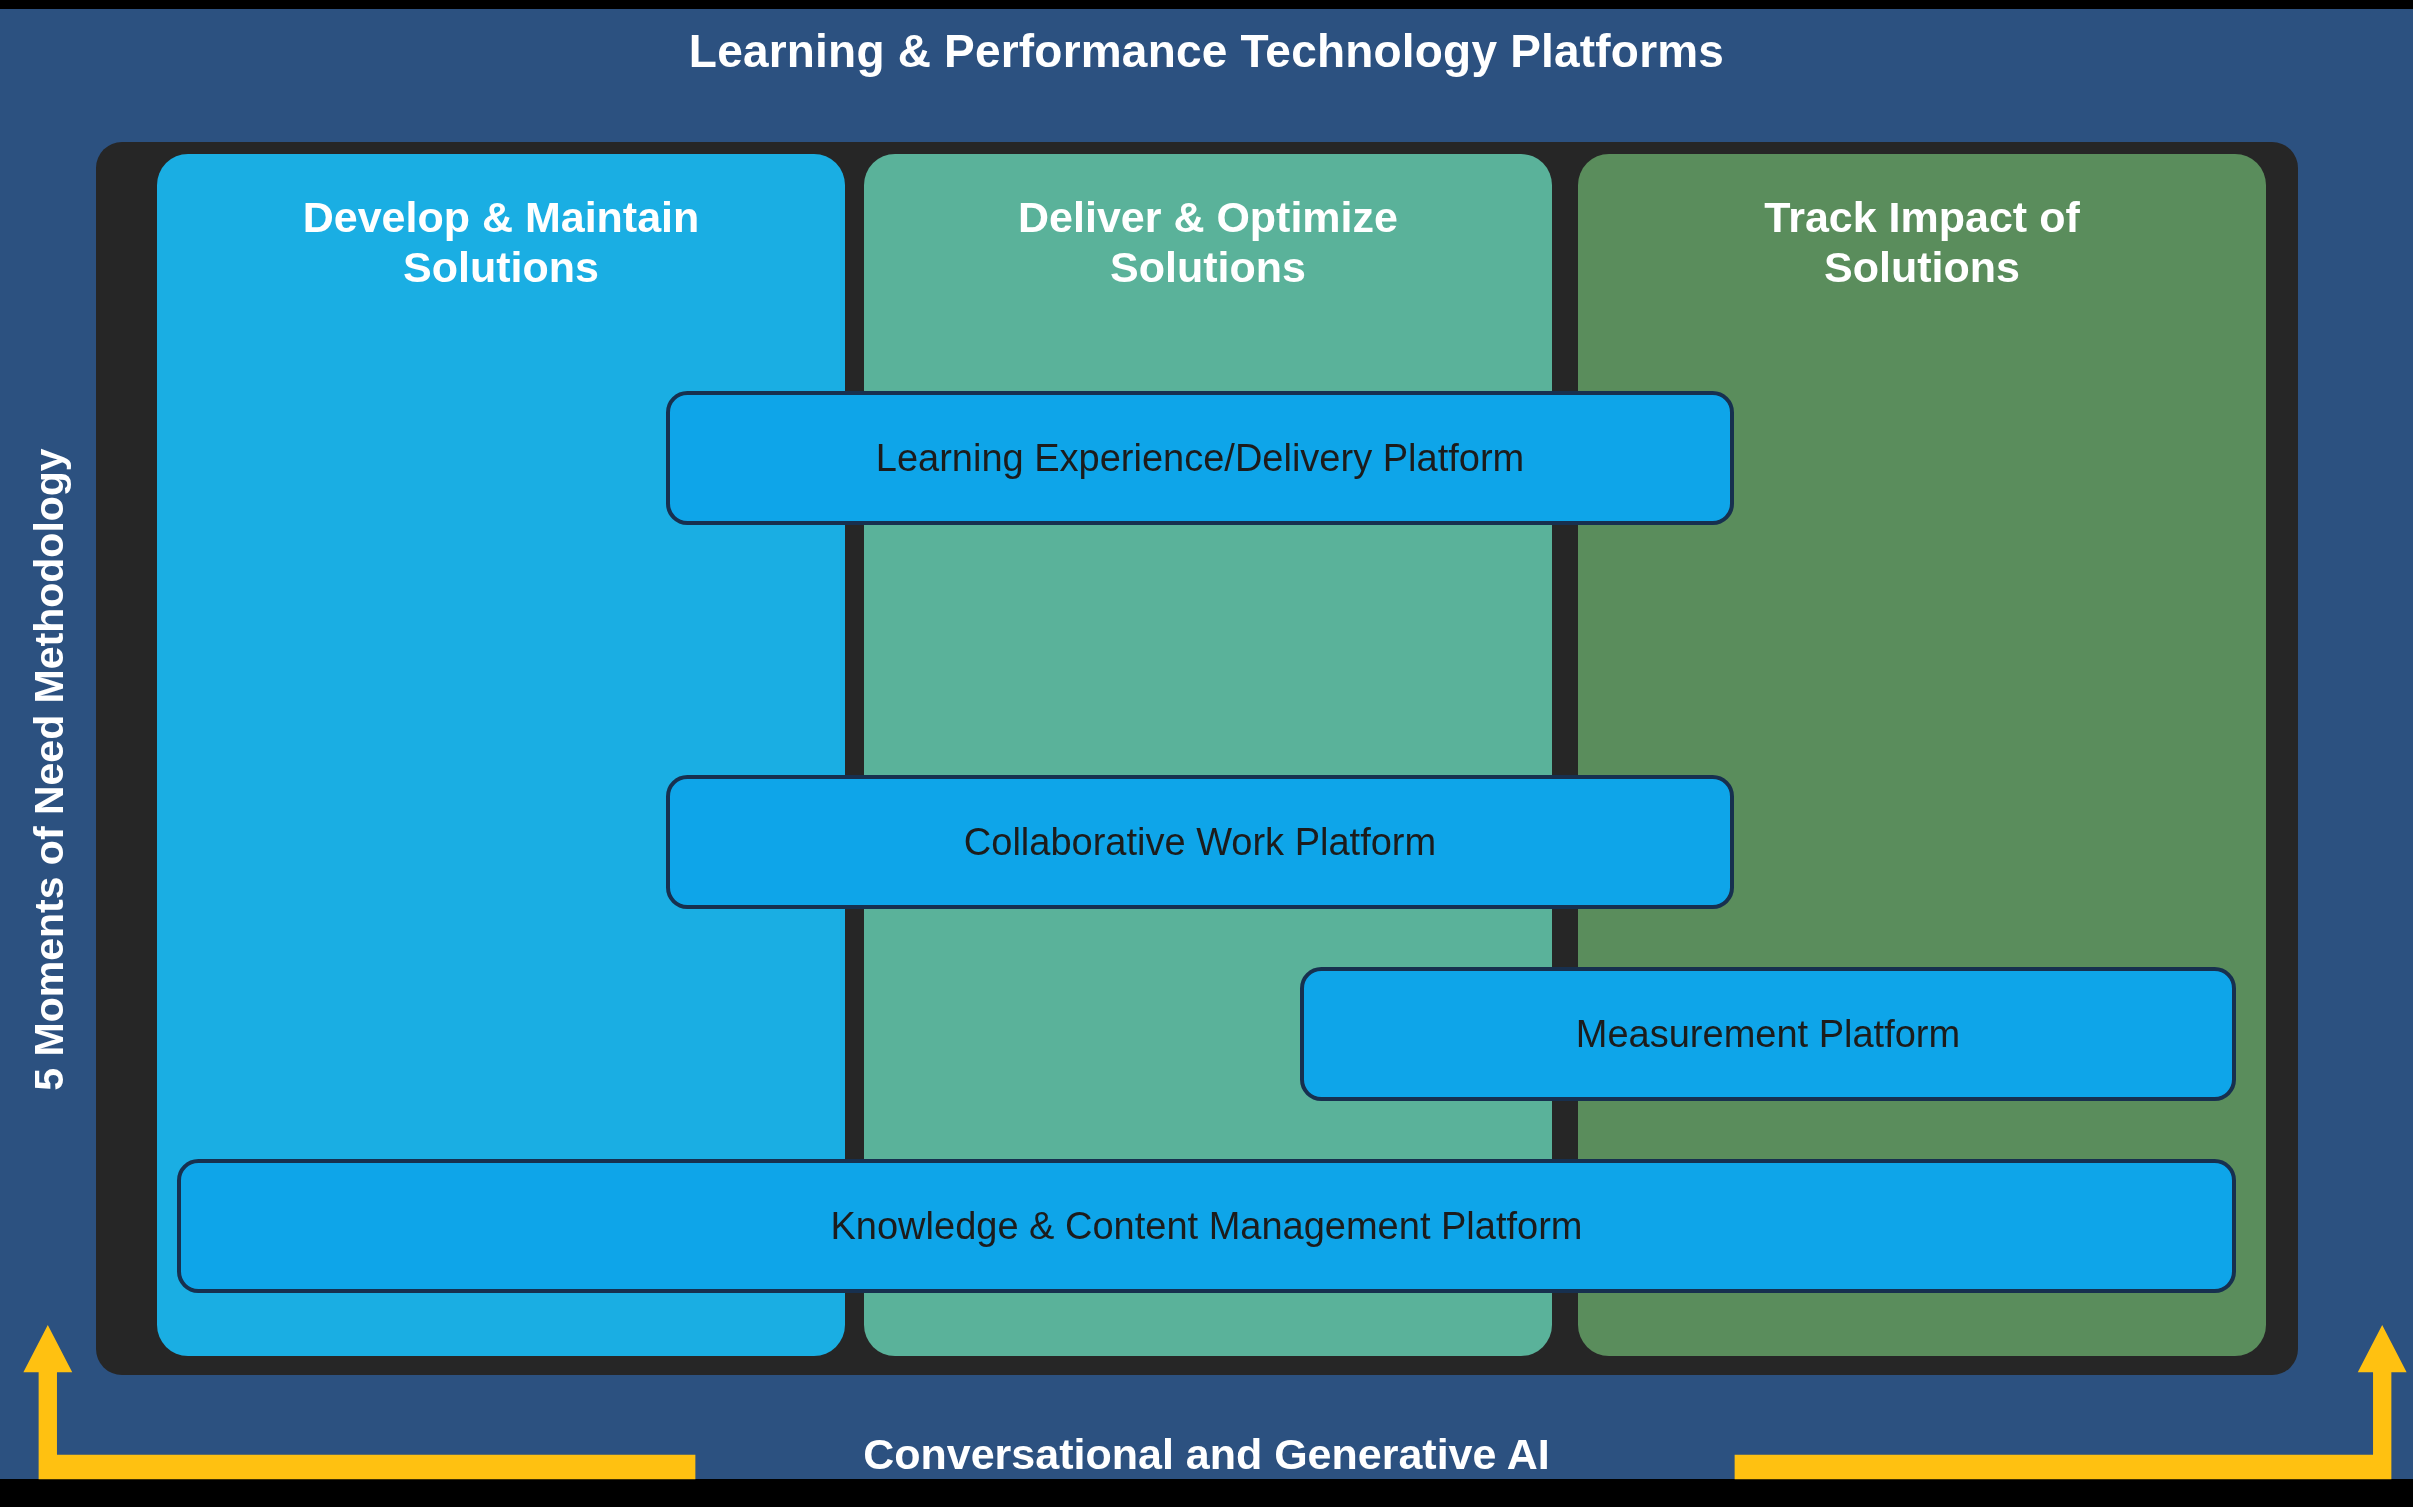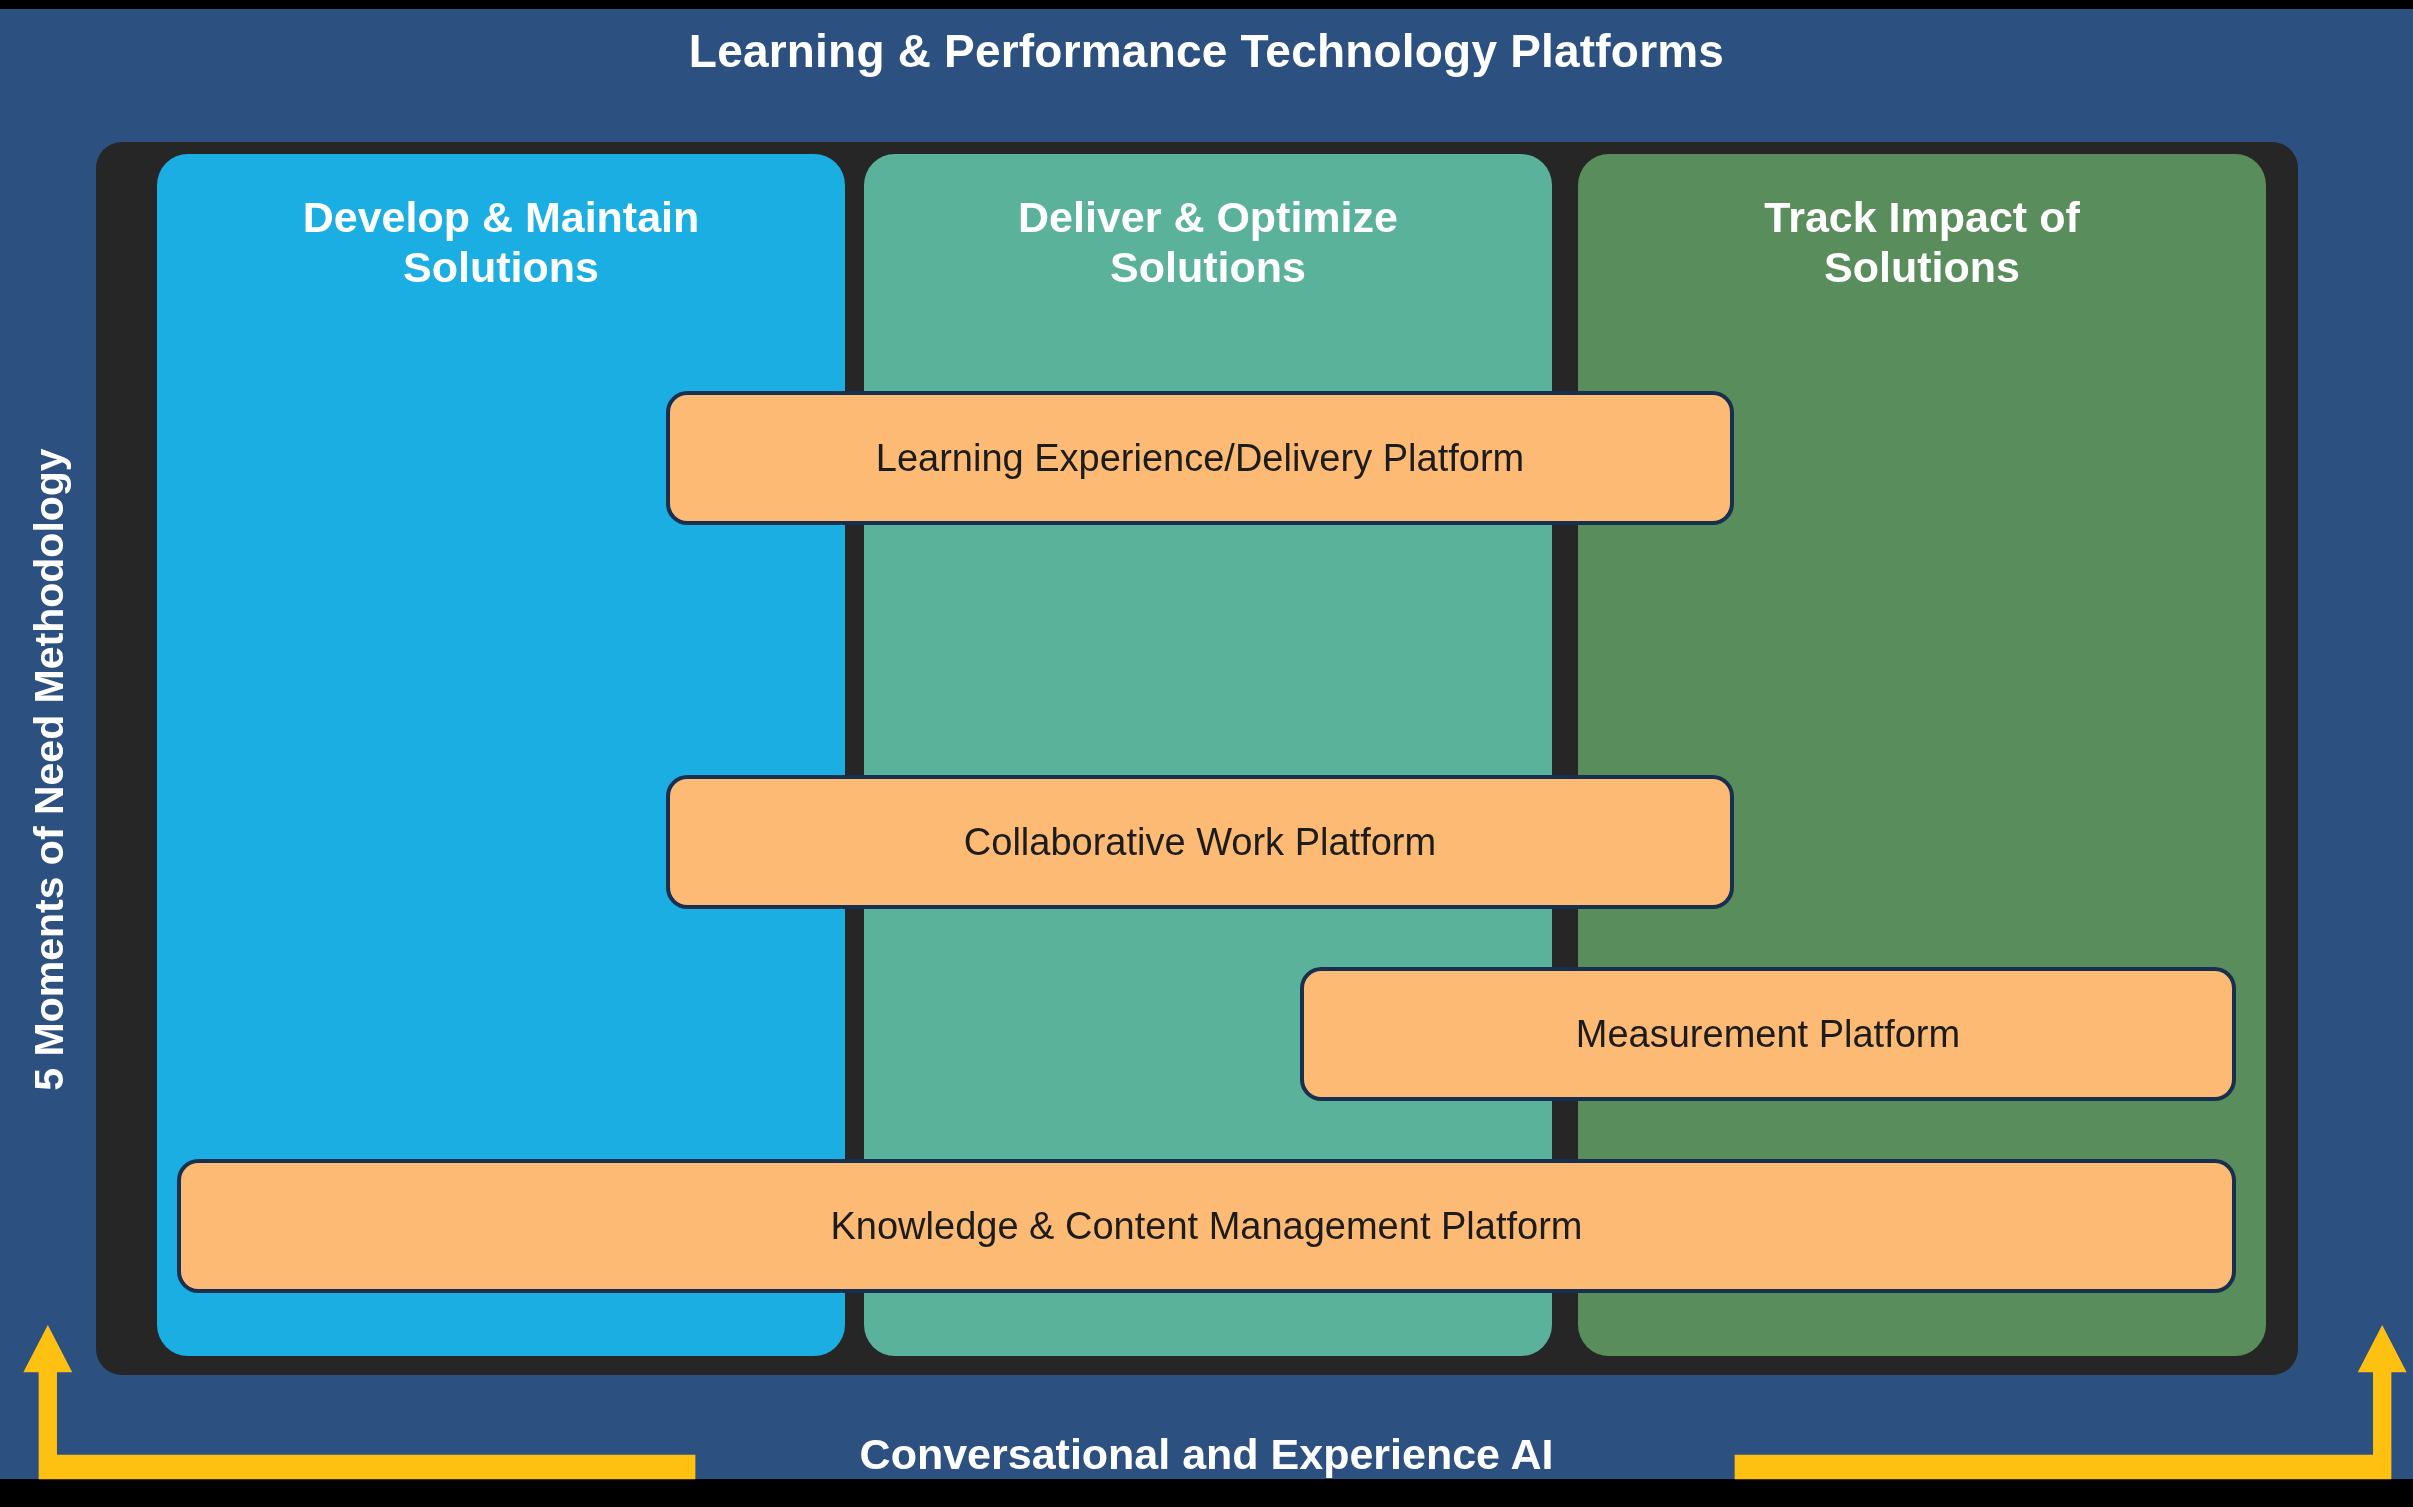--- a/index.html
+++ b/index.html
@@ -102,7 +102,7 @@
   
   .platform-bar {
     position: absolute;
-    background: #fdba74;
+    background: #0ea5e9;
     border: 4.6px solid #17304f;
     border-radius: 21.4px;
     box-sizing: border-box;

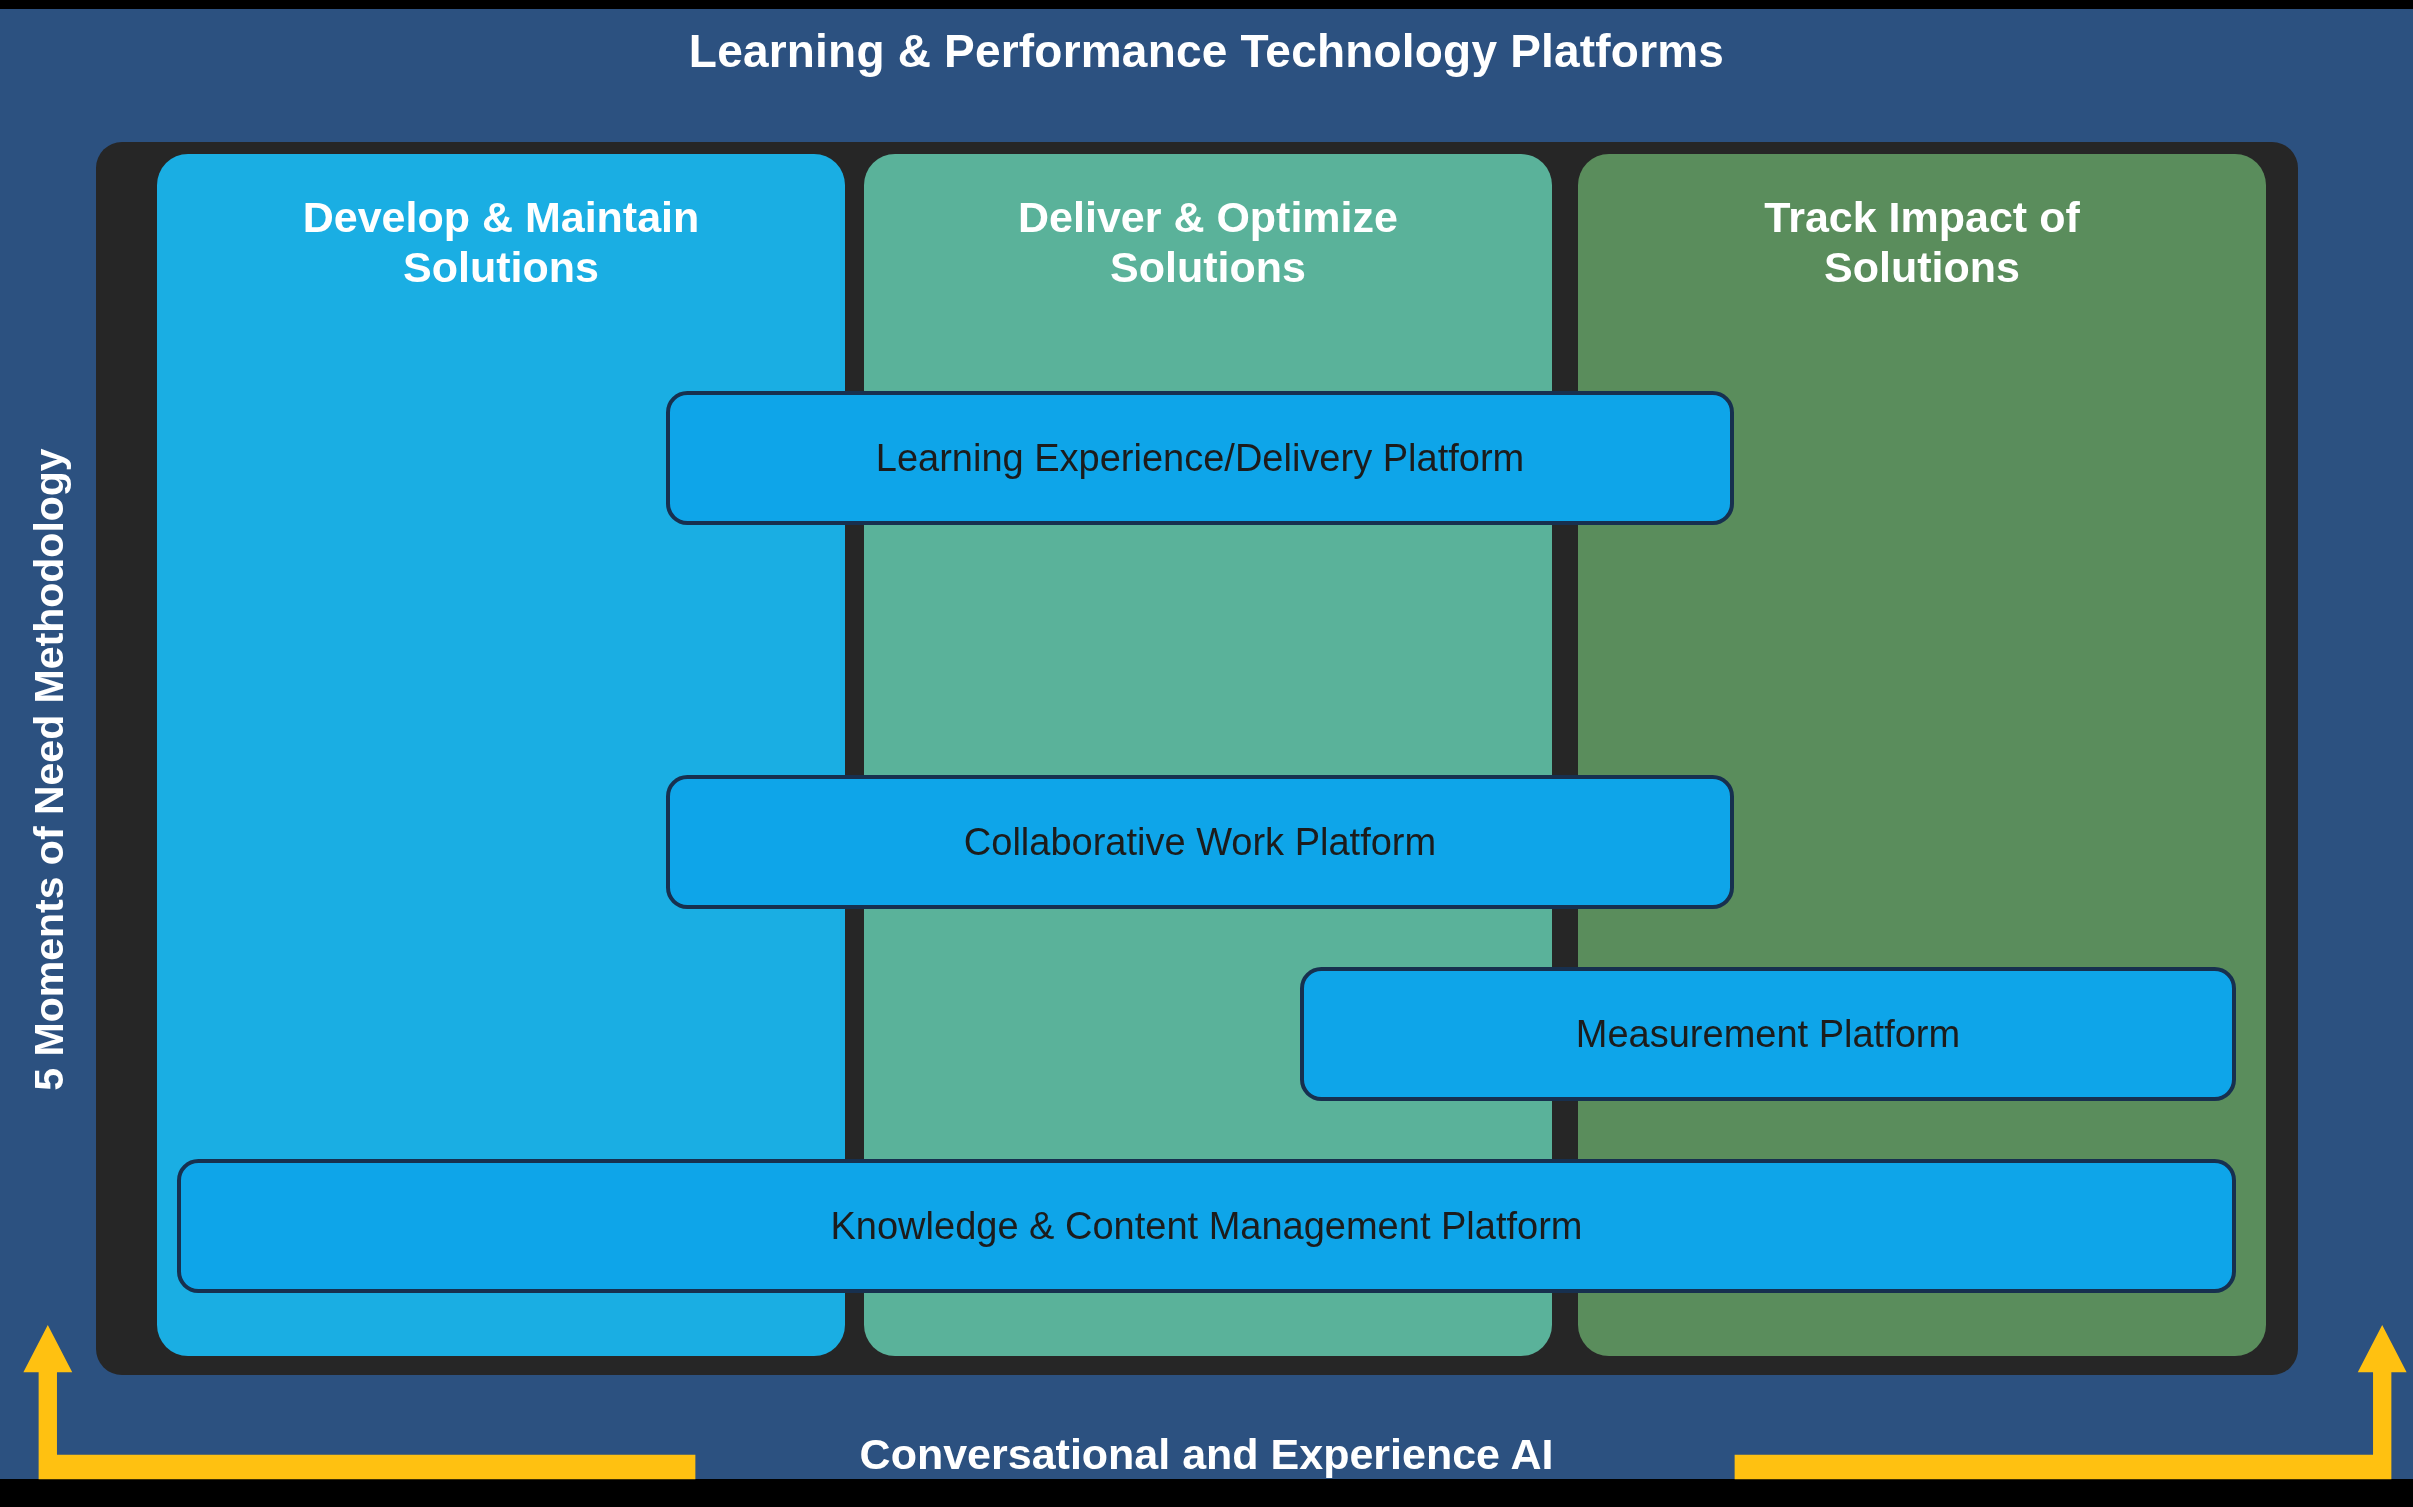--- a/index.html
+++ b/index.html
@@ -201,7 +201,7 @@
       <path d="M 20 170 L 20 202 L 880 202 L 880 62 L 900 62 L 868 0 L 836 62 L 856 62 L 856 170 Z" fill="#ffc111"></path>
     </svg>
 
-    <div id="bottom-caption">Conversational and Experience AI</div>
+    <div id="bottom-caption">Conversational and Generative AI</div>
 
   </div>
 </div>

